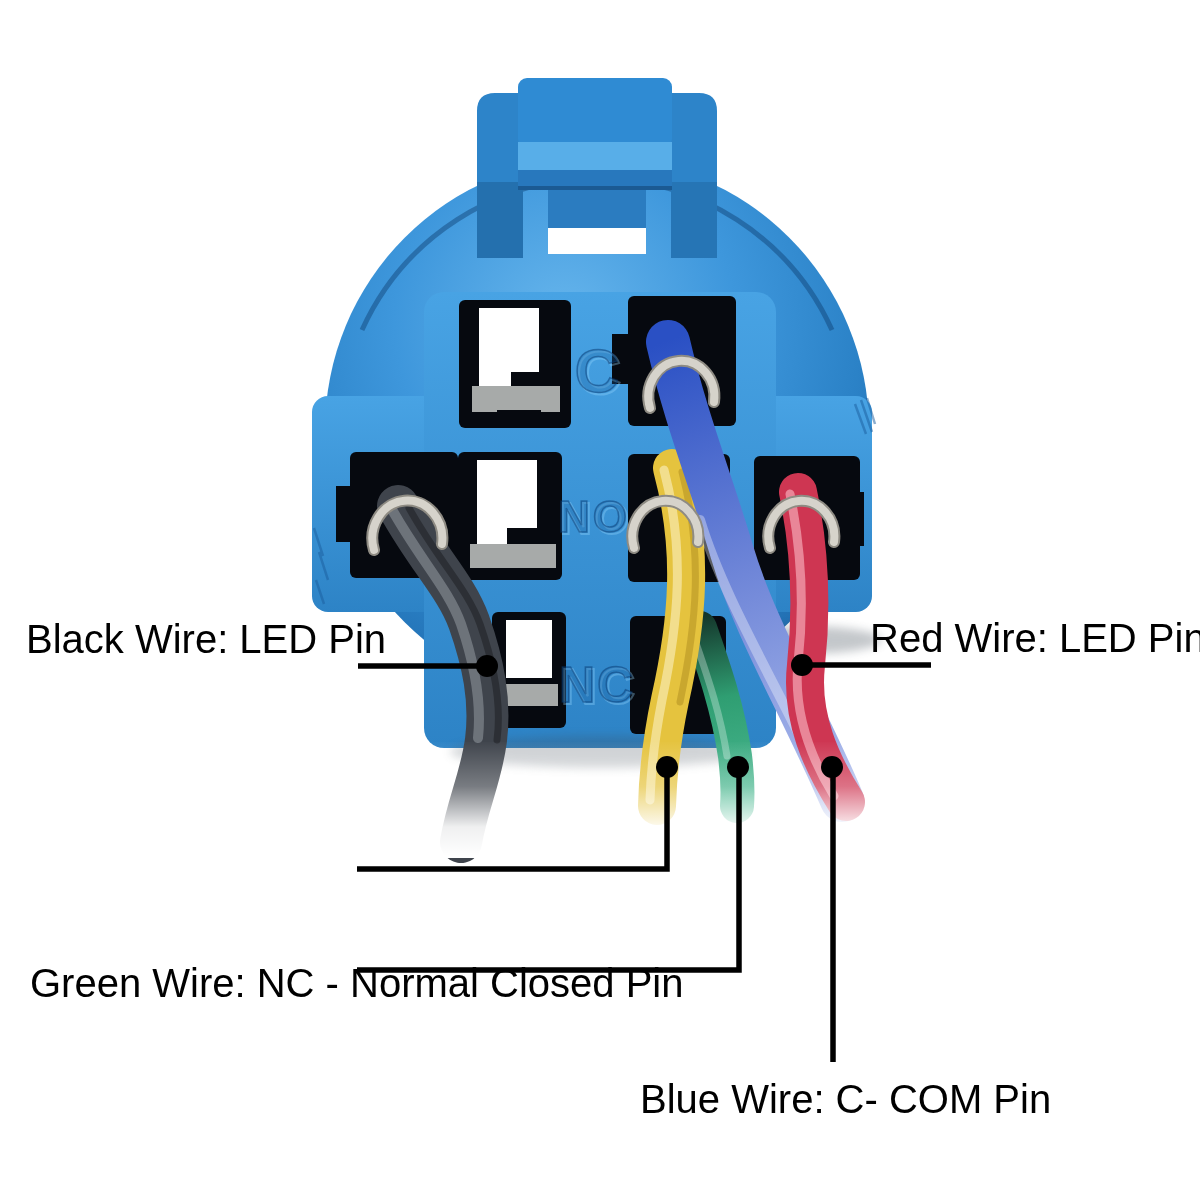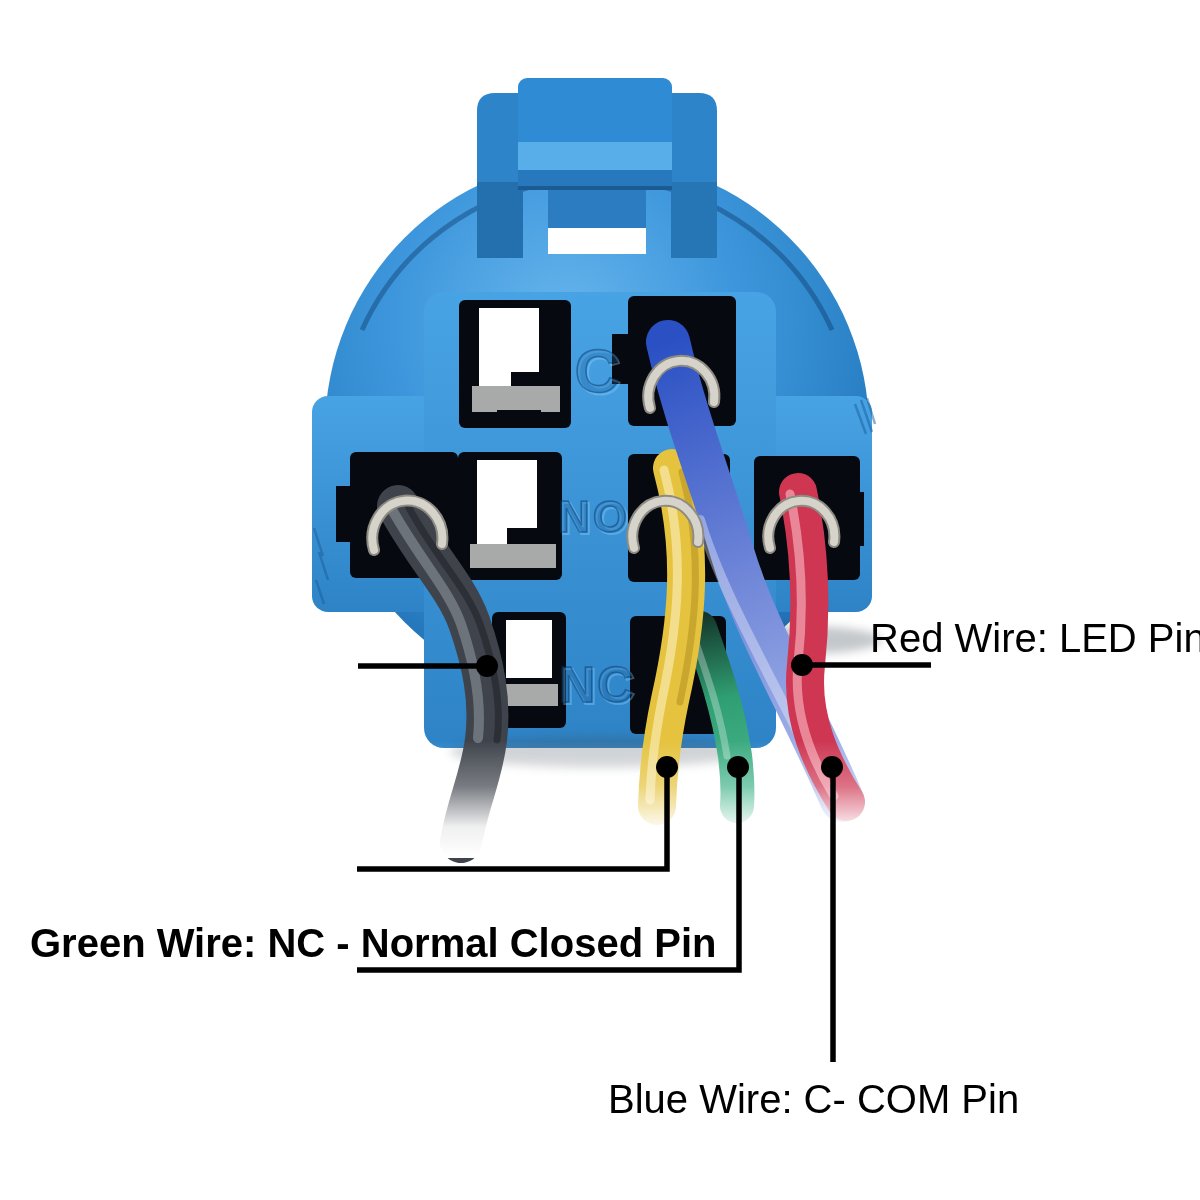--- a/index.html
+++ b/index.html
@@ -187,6 +187,7 @@
   </g>
 </svg>
 
+<div class="callout-label" style="left:26px;top:617px;">Black Wire: LED Pin</div>
 <div class="callout-label" style="left:870px;top:616px;">Red Wire: LED Pin</div>
 <div class="callout-label" style="left:30px;top:921px;font-weight:bold;">Green Wire: NC - Normal Closed Pin</div>
 <div class="callout-label" style="left:608px;top:1077px;">Blue Wire: C- COM Pin</div>

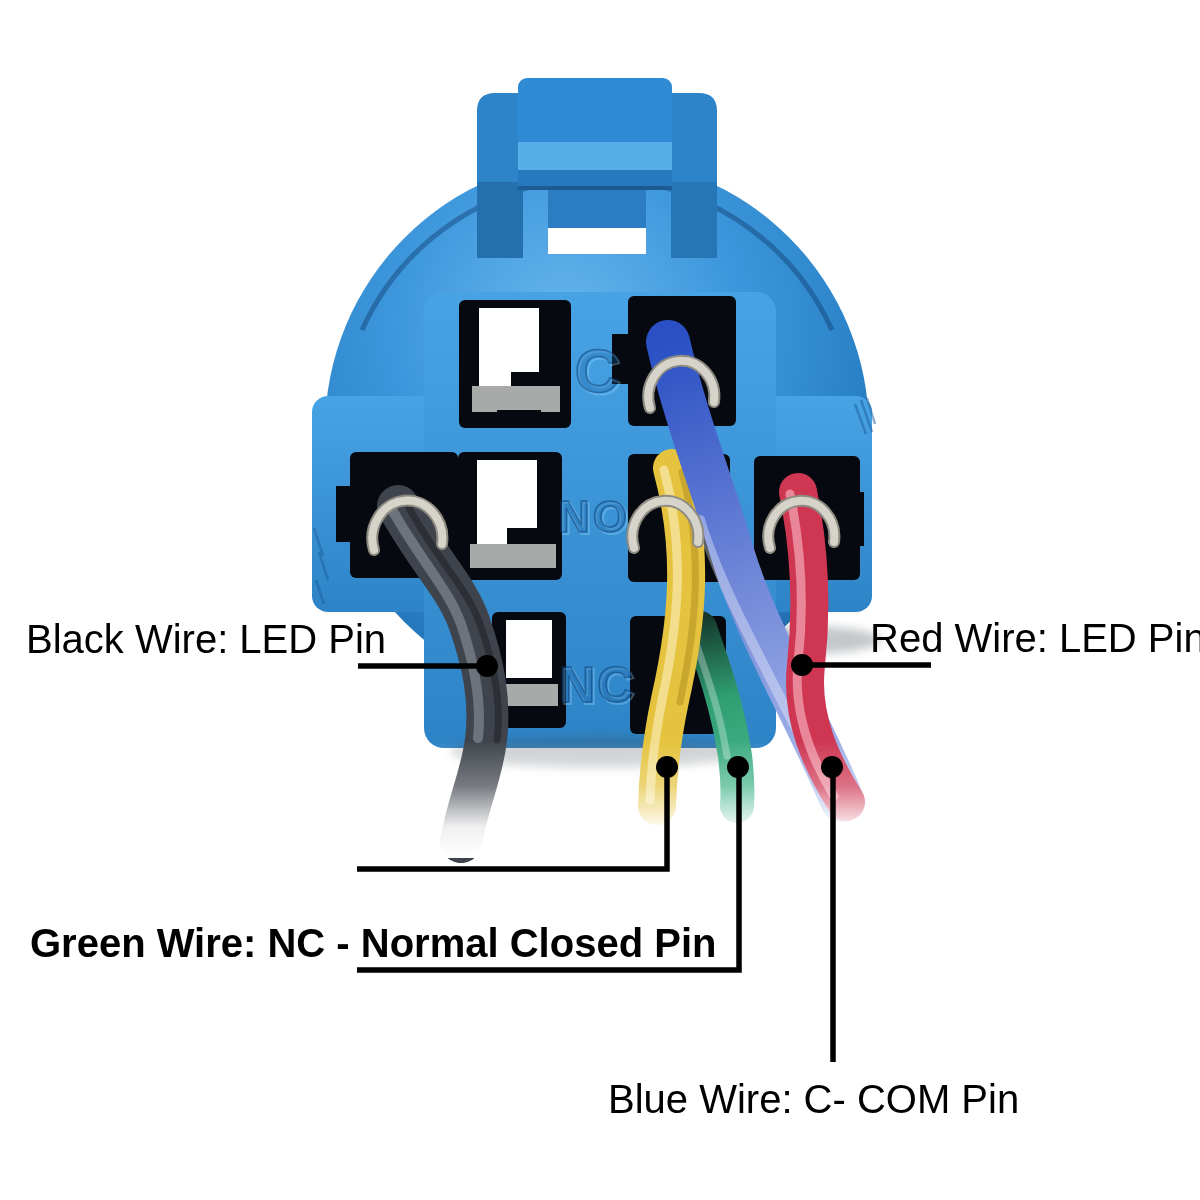--- a/index.html
+++ b/index.html
@@ -189,7 +189,7 @@
 
 <div class="callout-label" style="left:26px;top:617px;">Black Wire: LED Pin</div>
 <div class="callout-label" style="left:870px;top:616px;">Red Wire: LED Pin</div>
-<div class="callout-label" style="left:30px;top:921px;font-weight:bold;">Green Wire: NC - Normal Closed Pin</div>
+<div class="callout-label" style="left:30px;top:961px;">Green Wire: NC - Normal Closed Pin</div>
 <div class="callout-label" style="left:608px;top:1077px;">Blue Wire: C- COM Pin</div>
 
 </div>

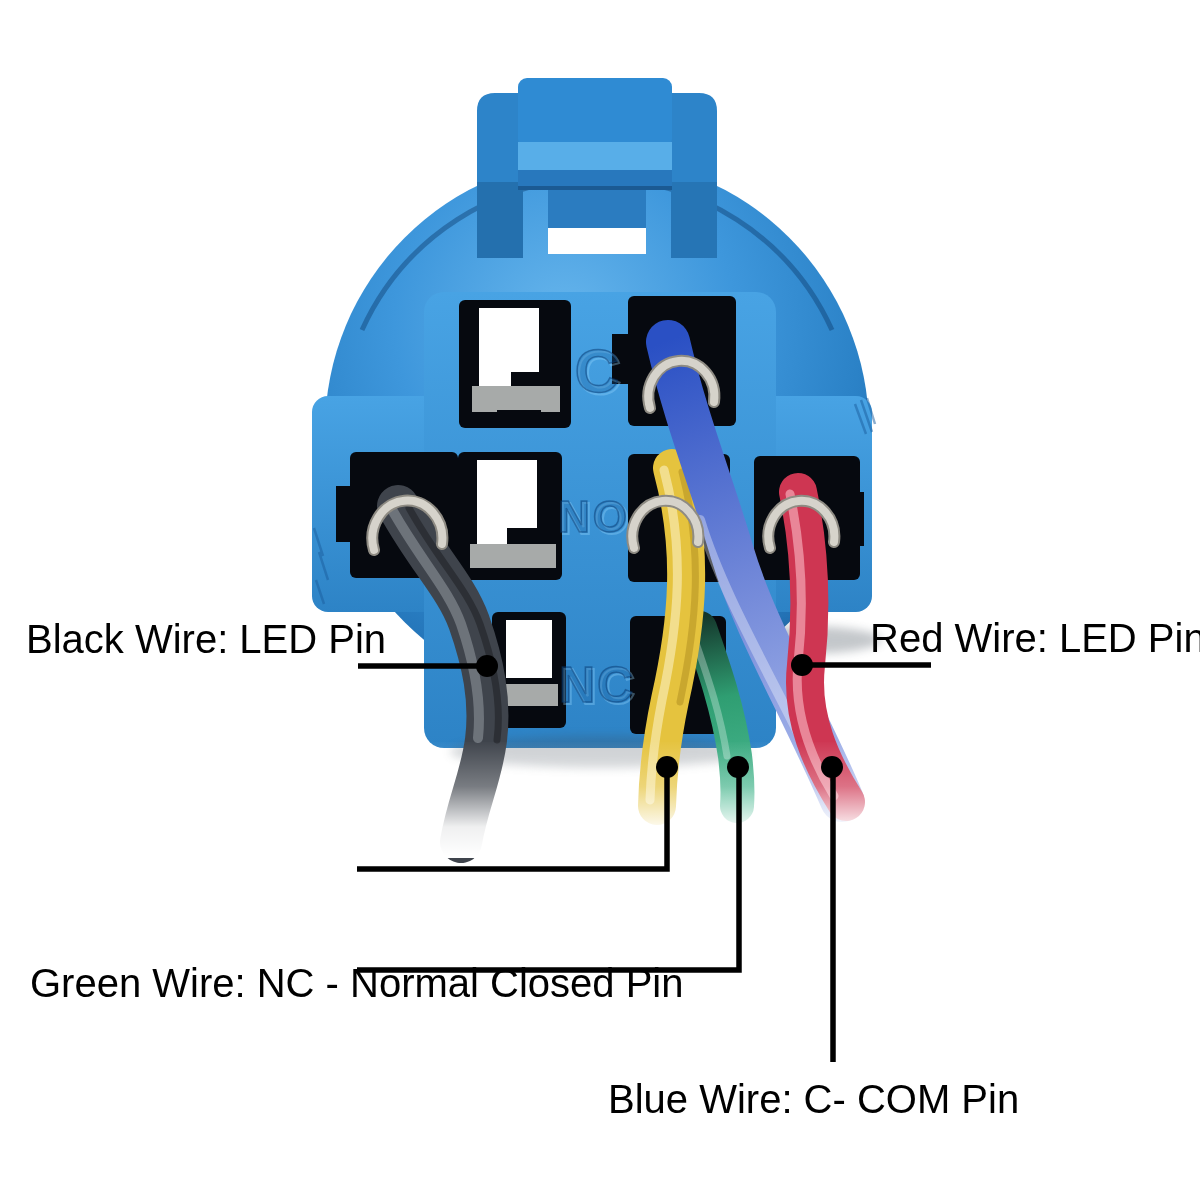--- a/index.html
+++ b/index.html
@@ -190,7 +190,7 @@
 <div class="callout-label" style="left:26px;top:617px;">Black Wire: LED Pin</div>
 <div class="callout-label" style="left:870px;top:616px;">Red Wire: LED Pin</div>
 <div class="callout-label" style="left:30px;top:961px;">Green Wire: NC - Normal Closed Pin</div>
-<div class="callout-label" style="left:608px;top:1077px;">Blue Wire: C- COM Pin</div>
+<div class="callout-label" style="left:640px;top:1077px;">Blue Wire: C- COM Pin</div>
 
 </div>
 

